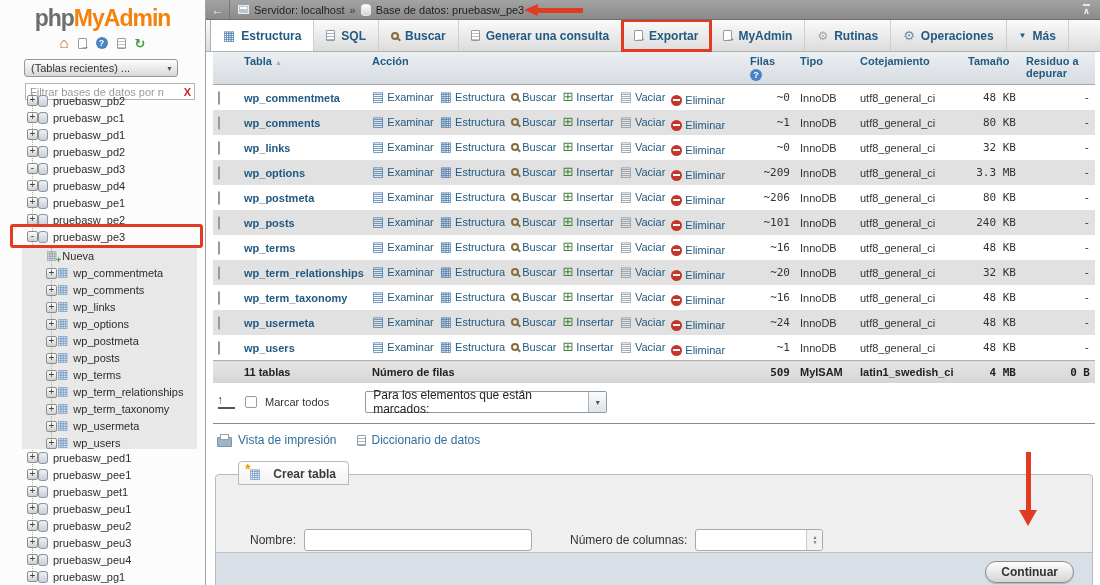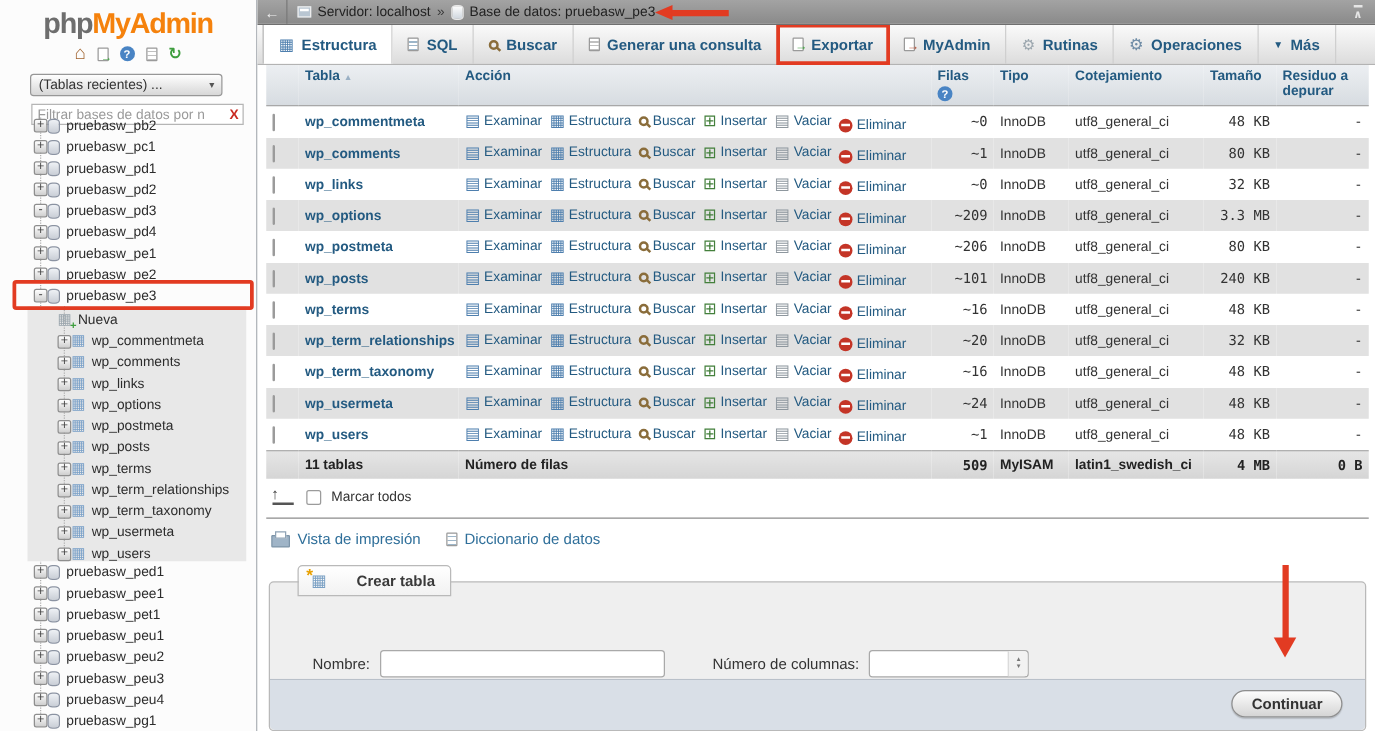--- a/index.html
+++ b/index.html
@@ -741,6 +741,12 @@
       <span class="ic checkall-icon"></span>
       <span class="cb"></span>
       <span class="lbl">Marcar todos</span>
+      <div class="selbox">
+        <span>Para los elementos que están marcados:</span>
+        <span class="ddseg">
+            <span class="ic dd2"></span>
+          </span>
+      </div>
     </div>
 
     <hr class="divider">

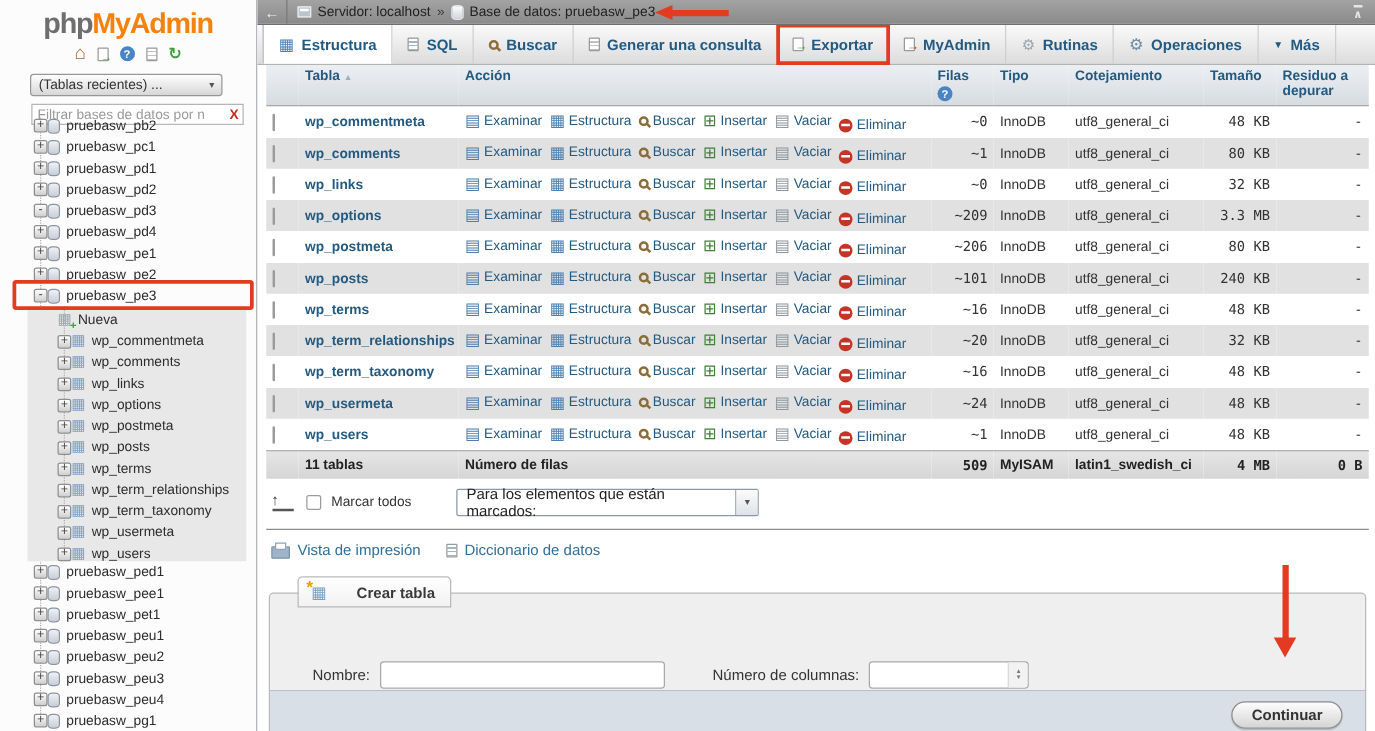--- a/index.html
+++ b/index.html
@@ -137,7 +137,7 @@
             border:1px solid #b9b9b9;border-radius:4px;box-sizing:border-box}
   .legend{position:absolute;top:-14px;left:22px;background:linear-gradient(#ffffff,#f2f2f2);
           border:1px solid #b9b9b9;border-radius:4px 4px 0 0;padding:4px 12px 3px 10px;
-          font-size:12px;font-weight:bold;color:#3a3a3a;display:flex;align-items:center;gap:24px}
+          font-size:12px;font-weight:bold;color:#3a3a3a;display:flex;align-items:center;gap:12px}
   .formrow{position:absolute;left:34px;top:54px;display:flex;align-items:center;font-size:12px;color:#333}
   .input{width:226px;height:20px;border:1px solid #a9a9a9;border-radius:3px;background:#fff;margin-left:8px}
   .input.num{width:126px;display:flex;align-items:center}

